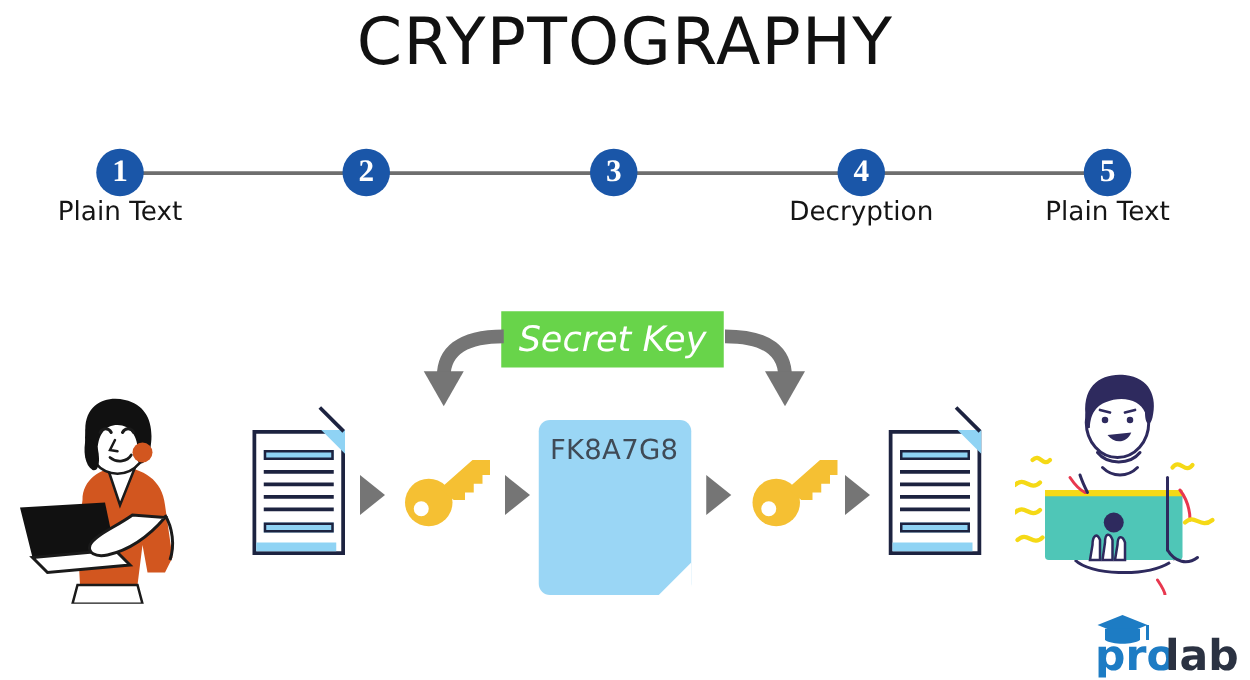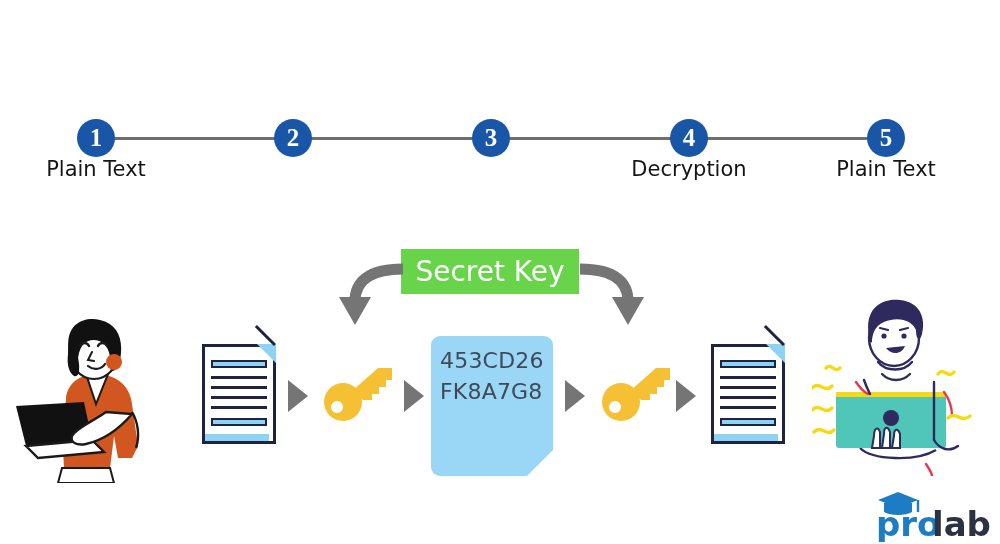--- a/index.html
+++ b/index.html
@@ -105,6 +105,7 @@
 
 <div id="stage">
 
+  <div class="title">CRYPTOGRAPHY</div>
 
   <div class="timeline">
     <div class="tl-line"></div>

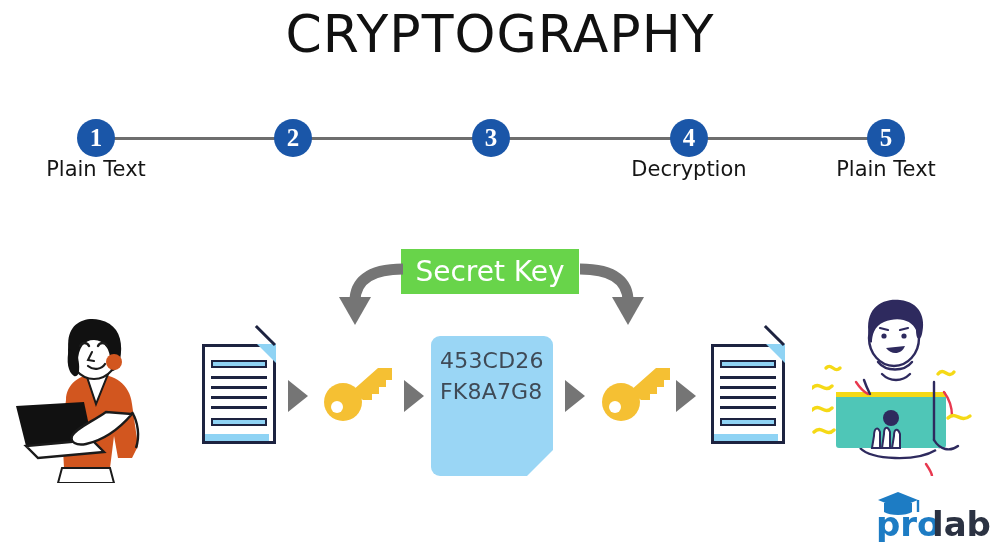--- a/index.html
+++ b/index.html
@@ -42,6 +42,7 @@
     background:#68d44a;color:#ffffff;
     font-size:28px;line-height:45px;text-align:center;
     font-family:"DejaVu Sans", sans-serif;
+    font-style:italic;
   }
   .arc-left{position:absolute;left:333px;top:263px;}
   .arc-right{position:absolute;left:578px;top:263px;}

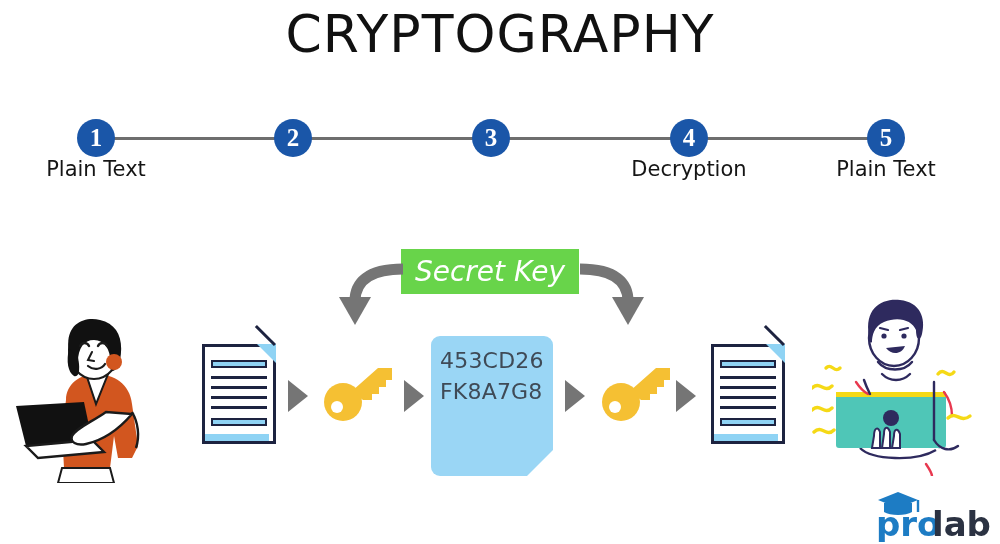--- a/index.html
+++ b/index.html
@@ -195,7 +195,6 @@
     <div class="bg"></div>
     <div class="corner"></div>
     <div class="txt">
-      <div>453CD26</div>
       <div>FK8A7G8</div>
     </div>
   </div>

